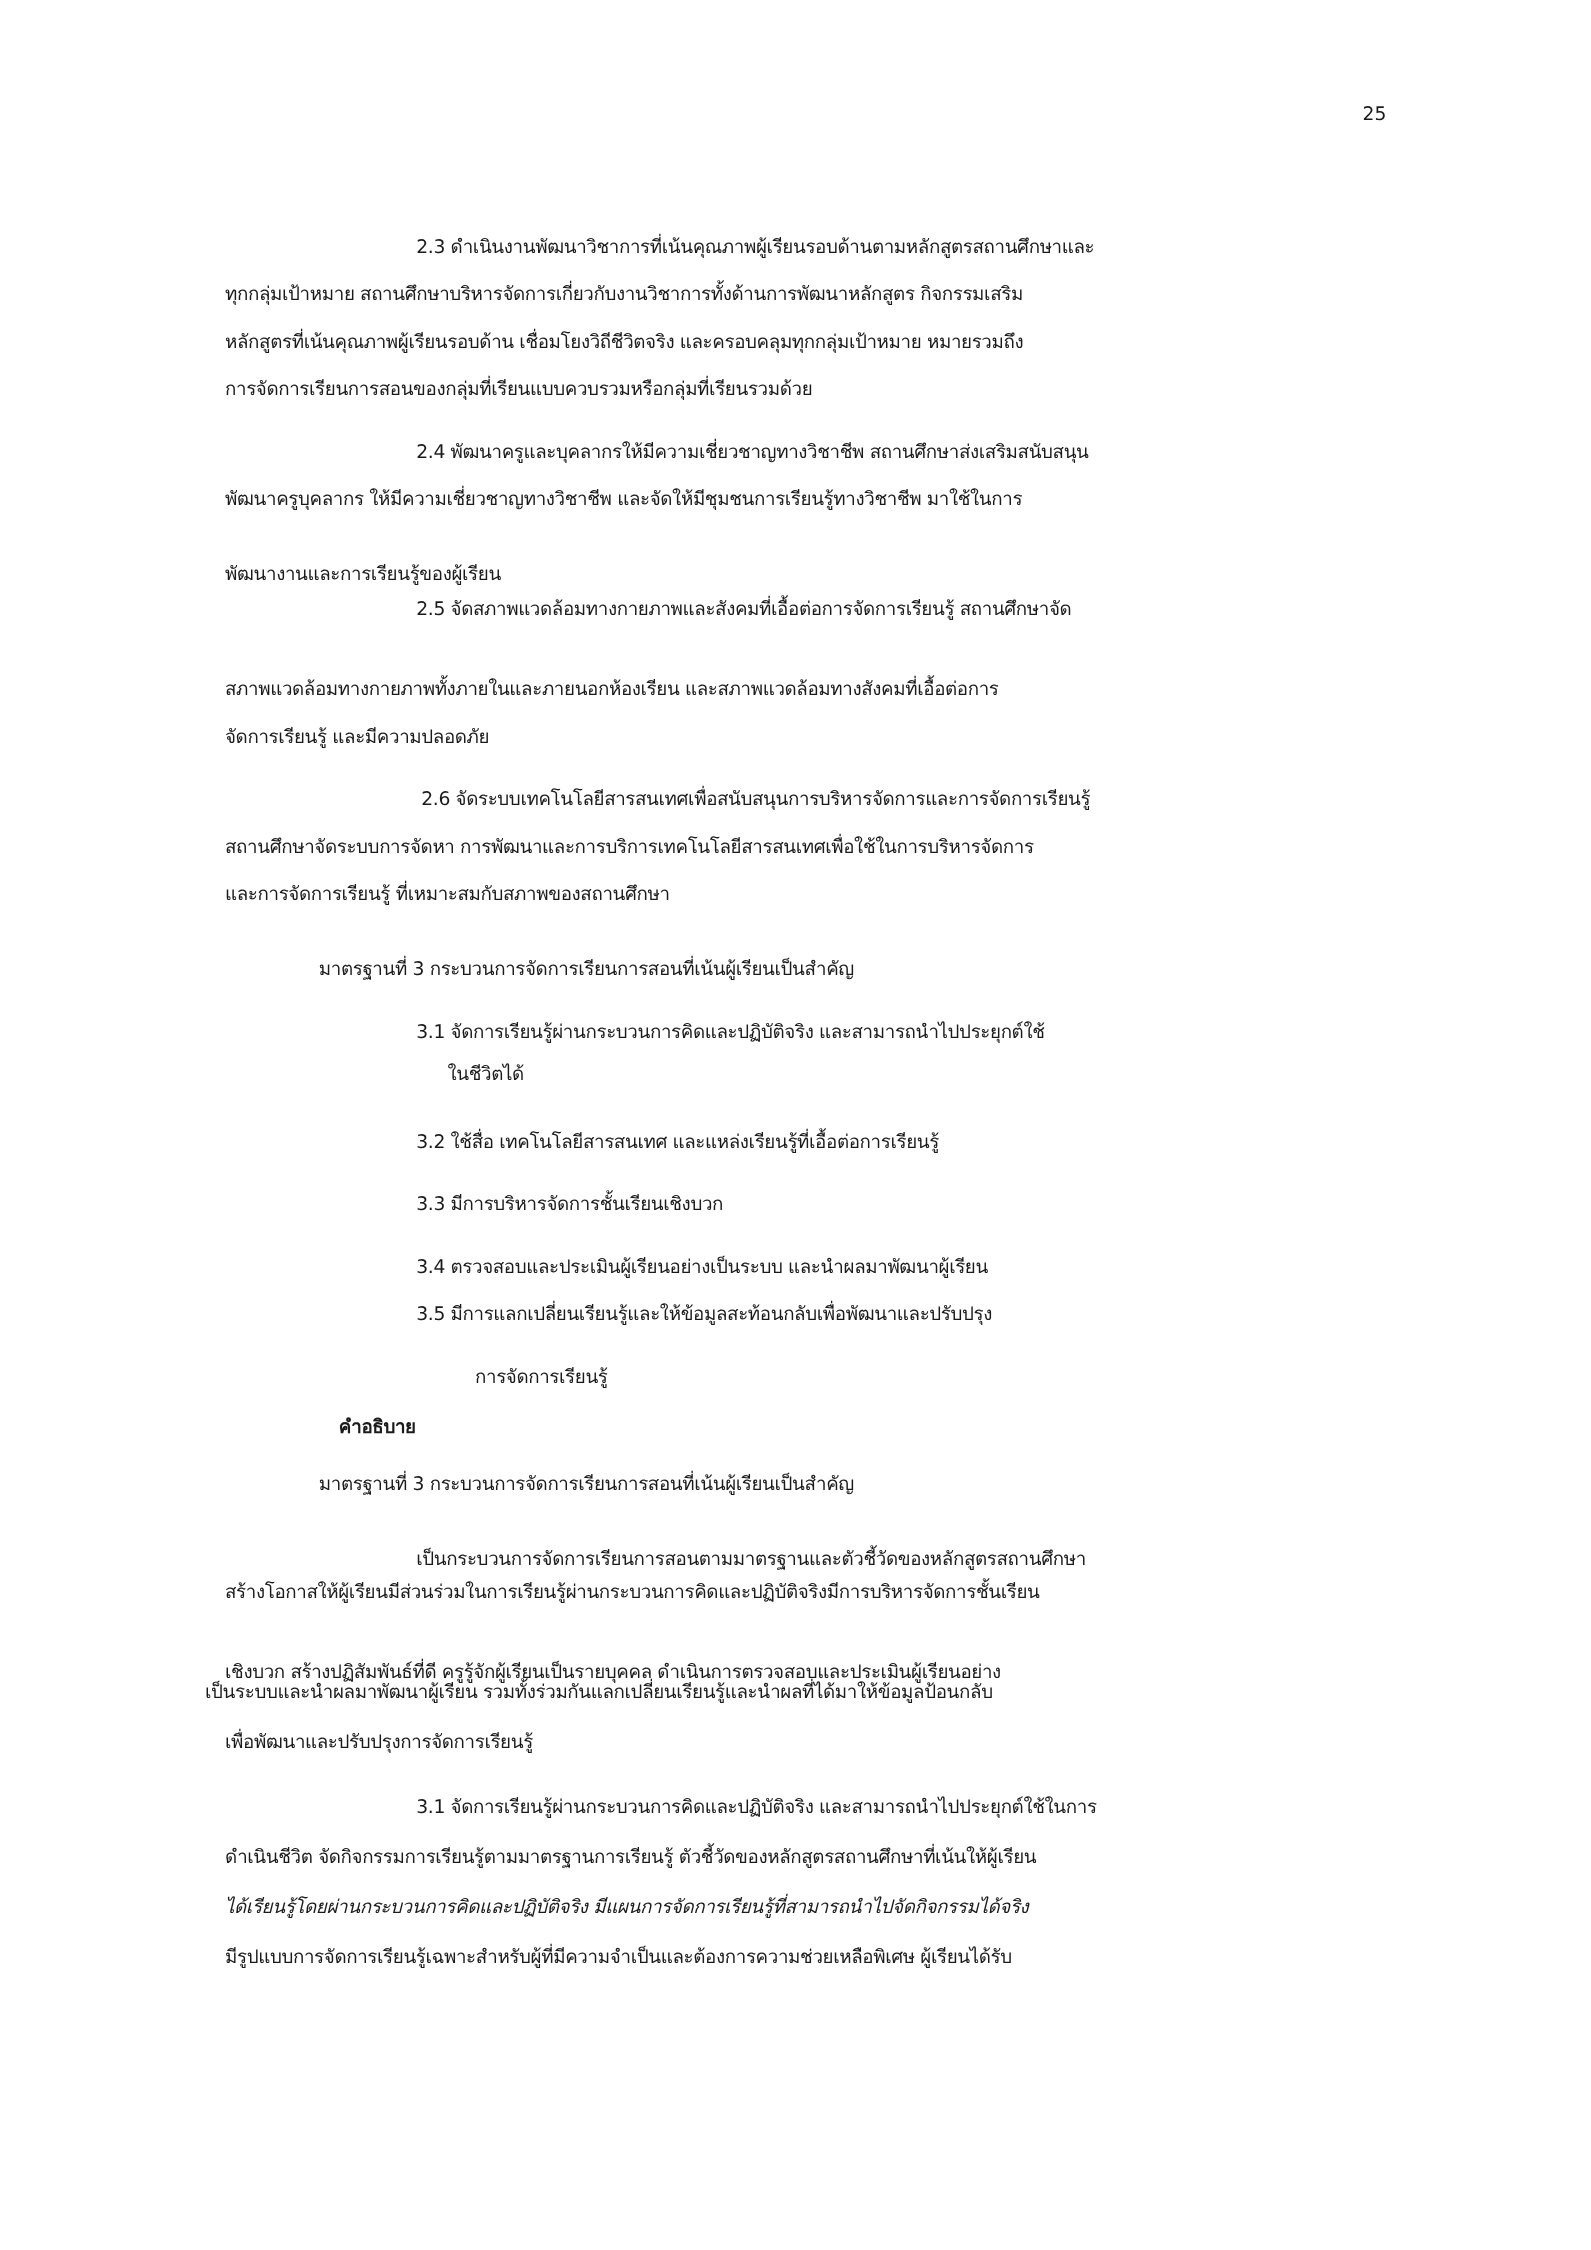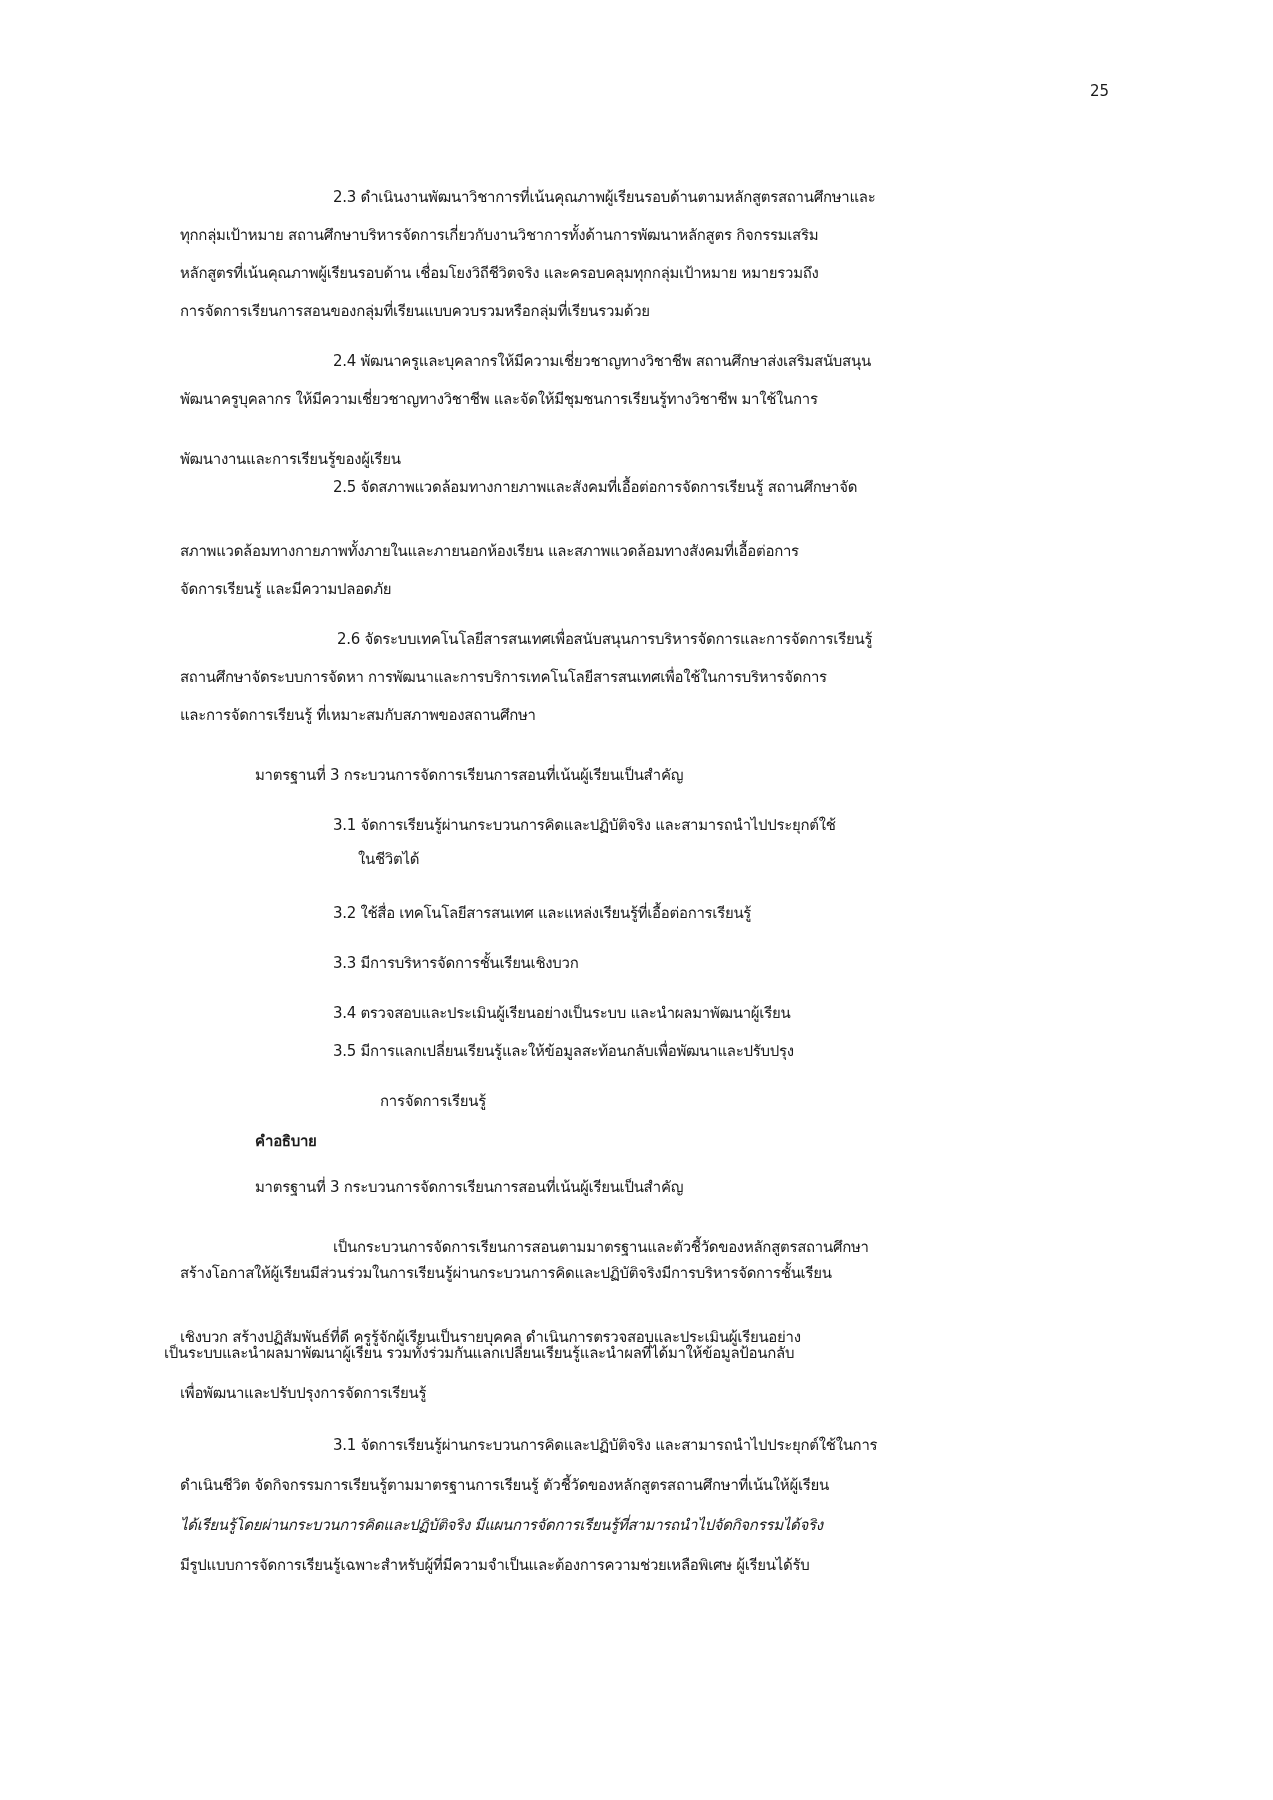--- a/index.html
+++ b/index.html
@@ -7,7 +7,7 @@
          font-family: "DejaVu Sans", "Liberation Sans", sans-serif; color: #1a1a1a; }
   .page-num { position: absolute; top: 82px; left: 1090px; font-size: 15px; }
   .line { position: absolute; font-size: 15px; white-space: nowrap; line-height: 1; letter-spacing: -0.3px; }
-  .bold { font-weight: bold; }
+  .bold { font-weight: bold; margin-left: 16px; }
 </style>
 </head>
 <body>

